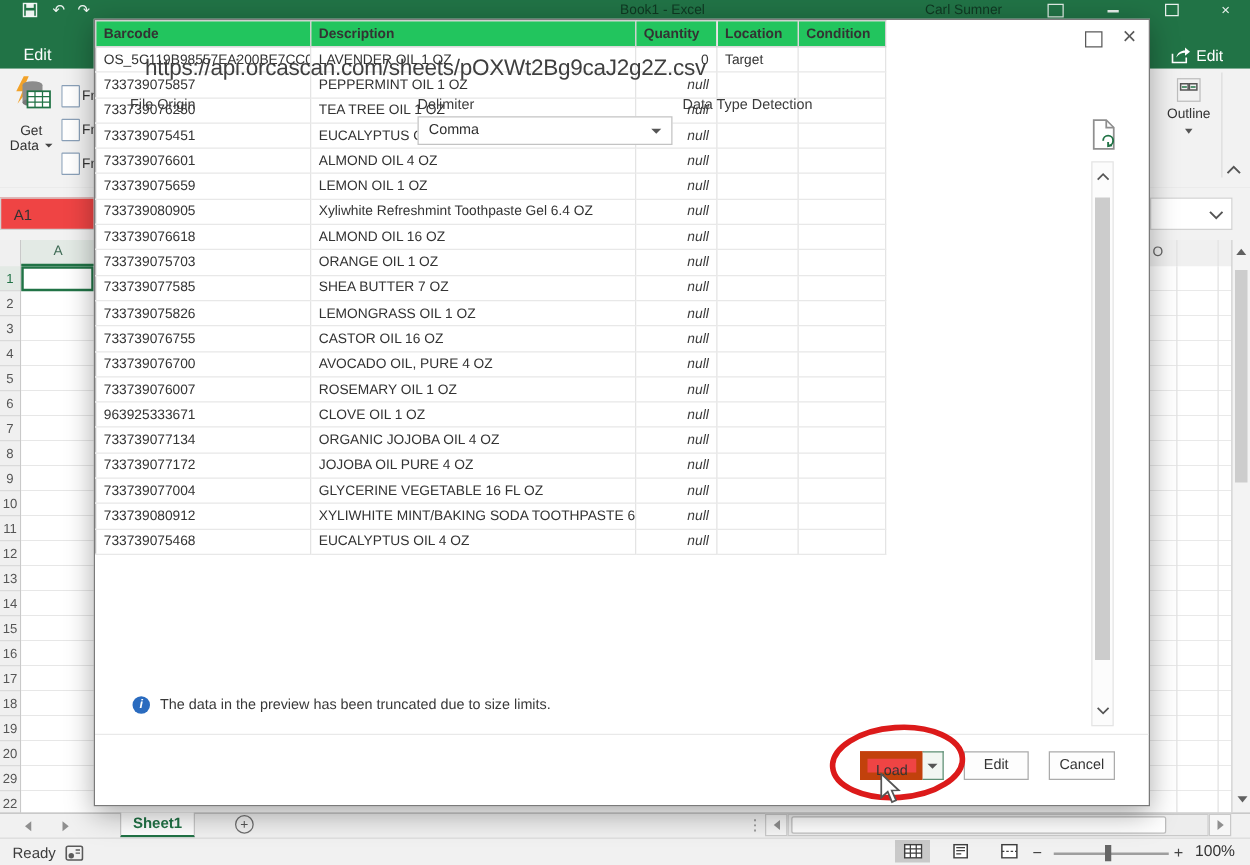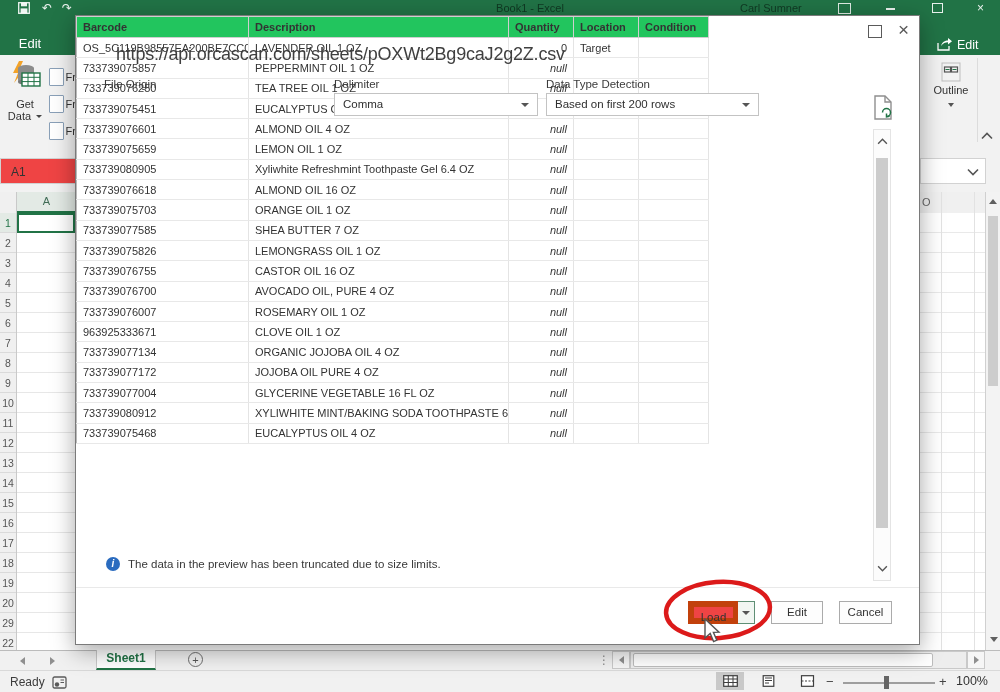--- a/index.html
+++ b/index.html
@@ -292,10 +292,6 @@
     <span>Comma</span>
     <span class="dd-caret"></span>
   </div>
-  <div class="abs dropdown" style="left:470px;width:213px">
-    <span>Based on first 200 rows</span>
-    <span class="dd-caret"></span>
-  </div>
 
   <svg class="abs" style="left:797px;top:79px" width="21" height="25" viewBox="0 0 21 25">
     <path d="M2 1 H12 L18 7 V24 H2 Z" fill="#fff" stroke="#8f8f8f" stroke-width="1.4"></path>

